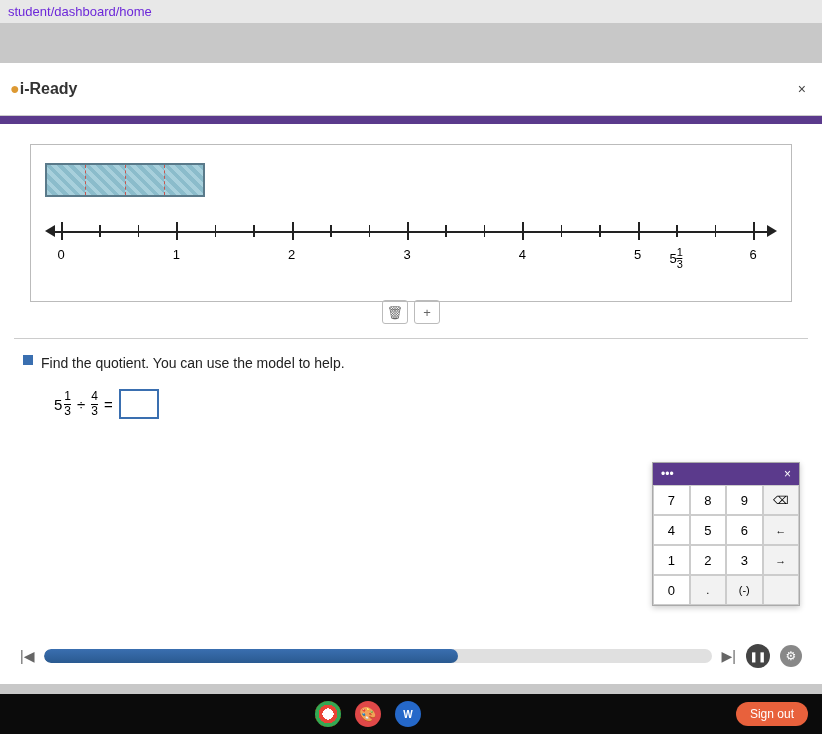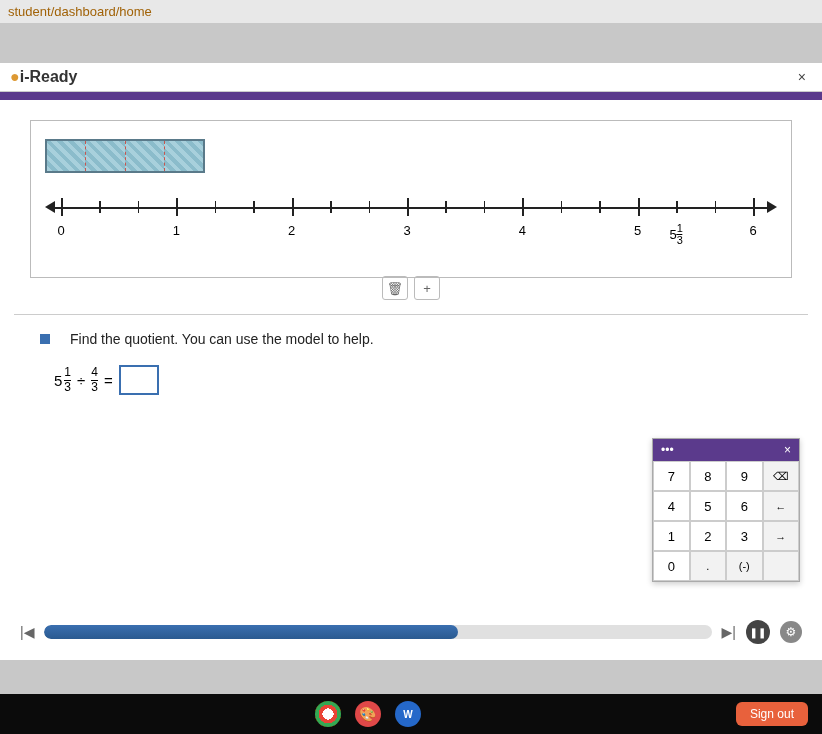--- a/index.html
+++ b/index.html
@@ -15,7 +15,7 @@
   background: #e8e8e8;
   padding: 4px 8px;
   font-size: 13px;
-  color: #a16207;
+  color: #6d28d9;
 }
 .app-header {
   background: #fff;

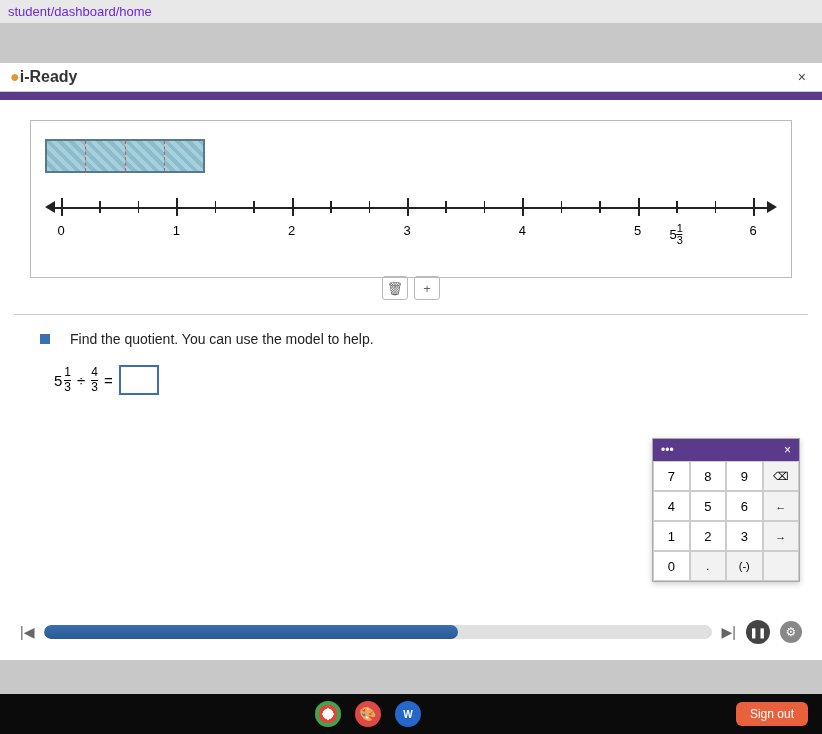--- a/index.html
+++ b/index.html
@@ -21,7 +21,7 @@
   background: #fff;
   display: flex;
   align-items: center;
-  padding: 4px 10px;
+  padding: 16px 10px;
   border-bottom: 1px solid #ccc;
   position: relative;
   margin-top: 40px;

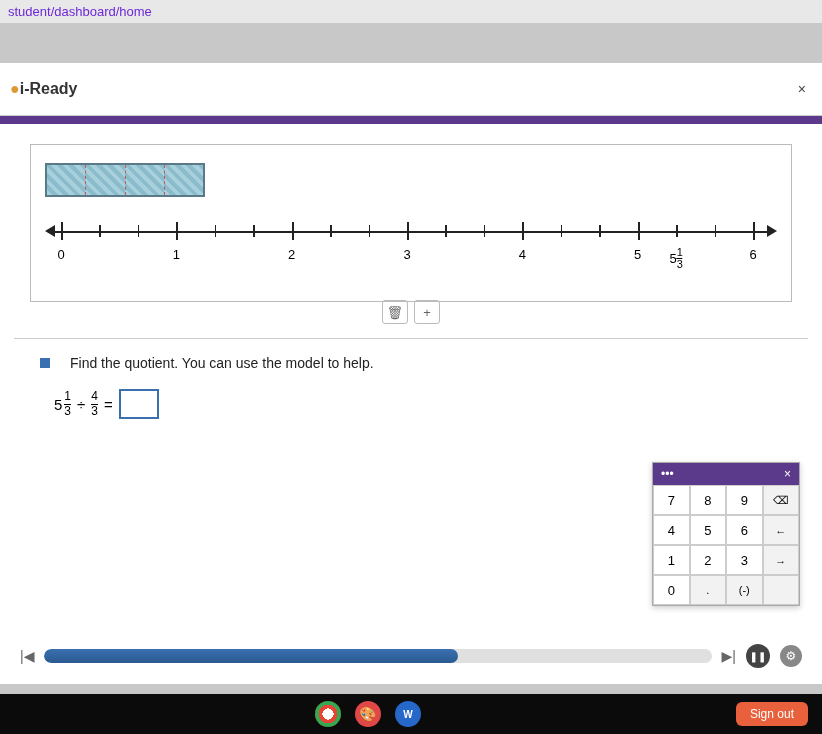--- a/index.html
+++ b/index.html
@@ -136,9 +136,9 @@
 .divider { height:1px; background:#ccc; margin: 0 -6px 16px; }
 .prompt {
   display: flex;
-  align-items: center;
-  gap: 20px;
-  margin-left: 20px;
+  align-items: flex-start;
+  gap: 8px;
+  margin-left: 3px;
 }
 .bullet { width:10px; height:10px; background:#3a6fb0; }
 .prompt-text { font-size: 14px; color: #222; }

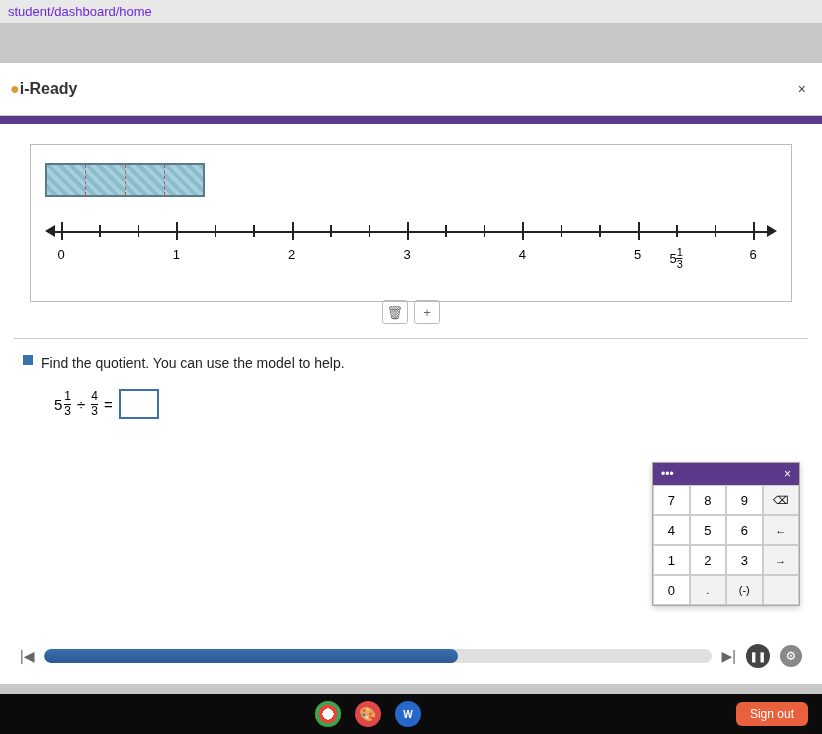--- a/index.html
+++ b/index.html
@@ -251,7 +251,7 @@
   background:#e8613c;
   color:#fff;
   border:none;
-  border-radius:6px;
+  border-radius:12px;
   padding: 5px 14px;
   font-size:12px;
   cursor:pointer;

